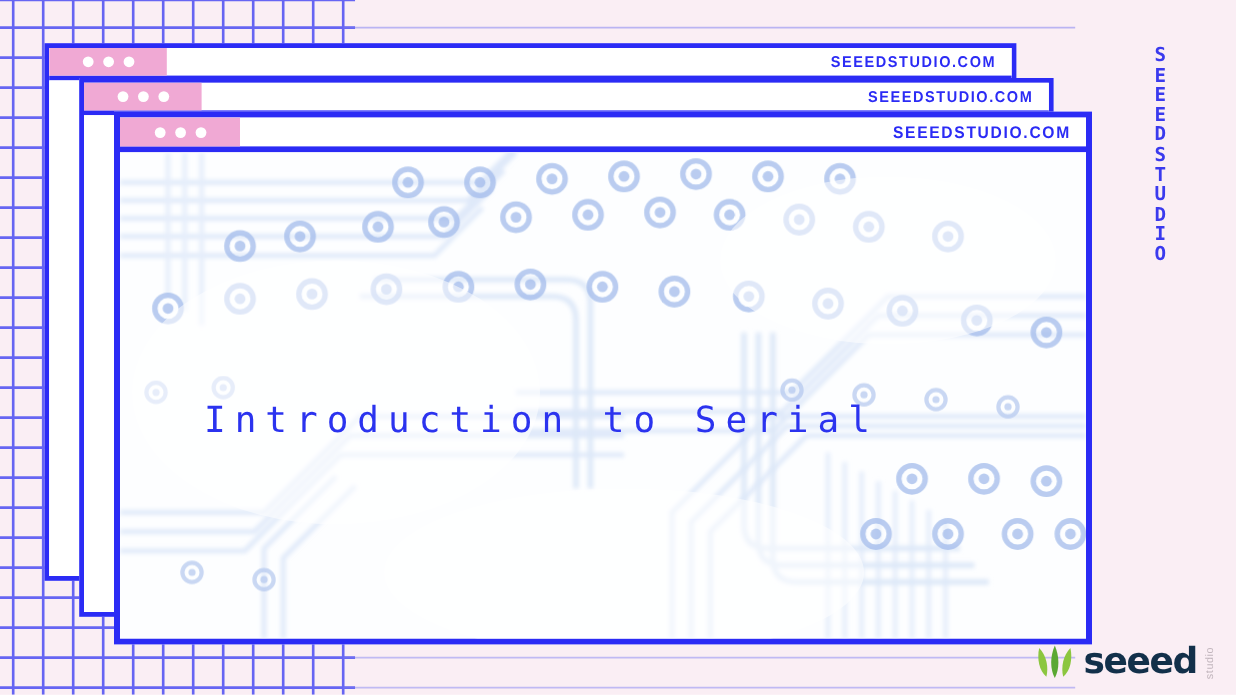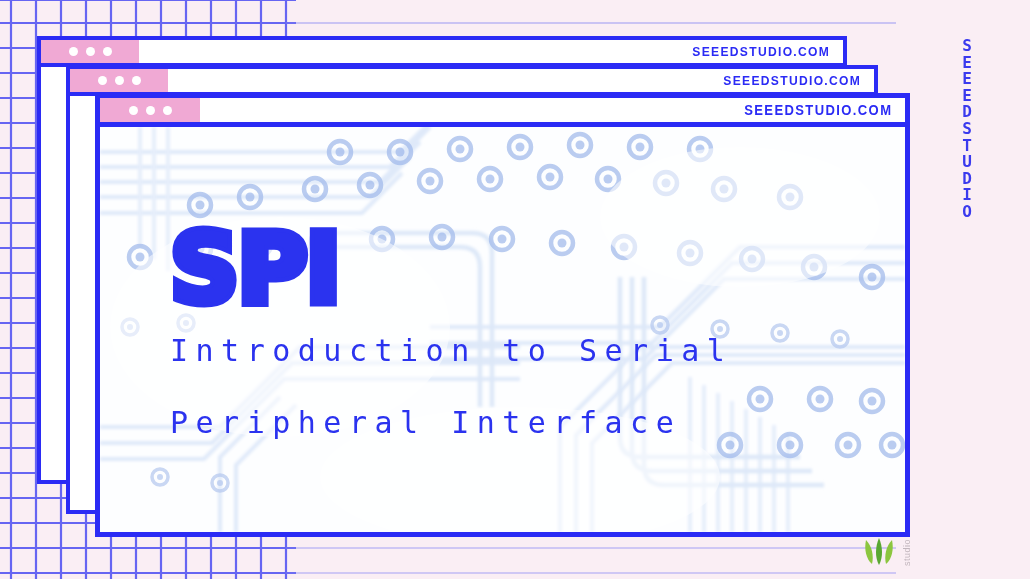--- a/index.html
+++ b/index.html
@@ -364,7 +364,6 @@
       </div>
 
       <div class="hero">
-        <div class="spi-logo">SPI</div>
         <div class="hero-line hero-line-1">Introduction to Serial</div>
         <div class="hero-line hero-line-2">Peripheral Interface</div>
       </div>

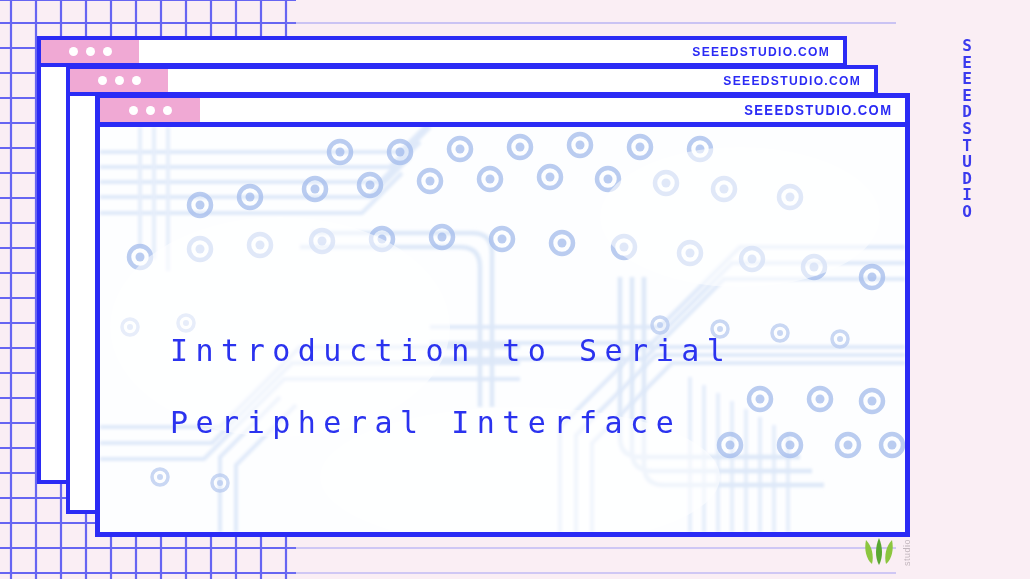--- a/index.html
+++ b/index.html
@@ -365,7 +365,6 @@
 
       <div class="hero">
         <div class="hero-line hero-line-1">Introduction to Serial</div>
-        <div class="hero-line hero-line-2">Peripheral Interface</div>
       </div>
 
     </div>

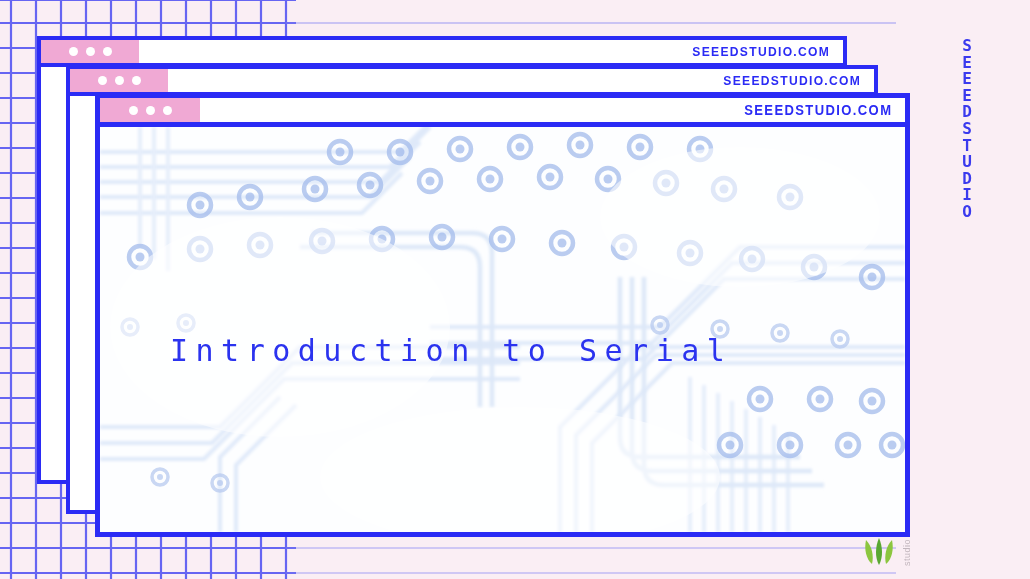--- a/index.html
+++ b/index.html
@@ -390,6 +390,7 @@
       <path d="M17 1 C13 10 13 21 17 28 C21 21 21 10 17 1 Z" fill="#5aa832"></path>
       <path d="M30 3 C32 12 30 22 24 27 C22 19 24 9 30 3 Z" fill="#8cc63f"></path>
     </svg>
+    <div class="brand-word">seeed</div>
     <div class="brand-sub">studio</div>
   </div>
 

